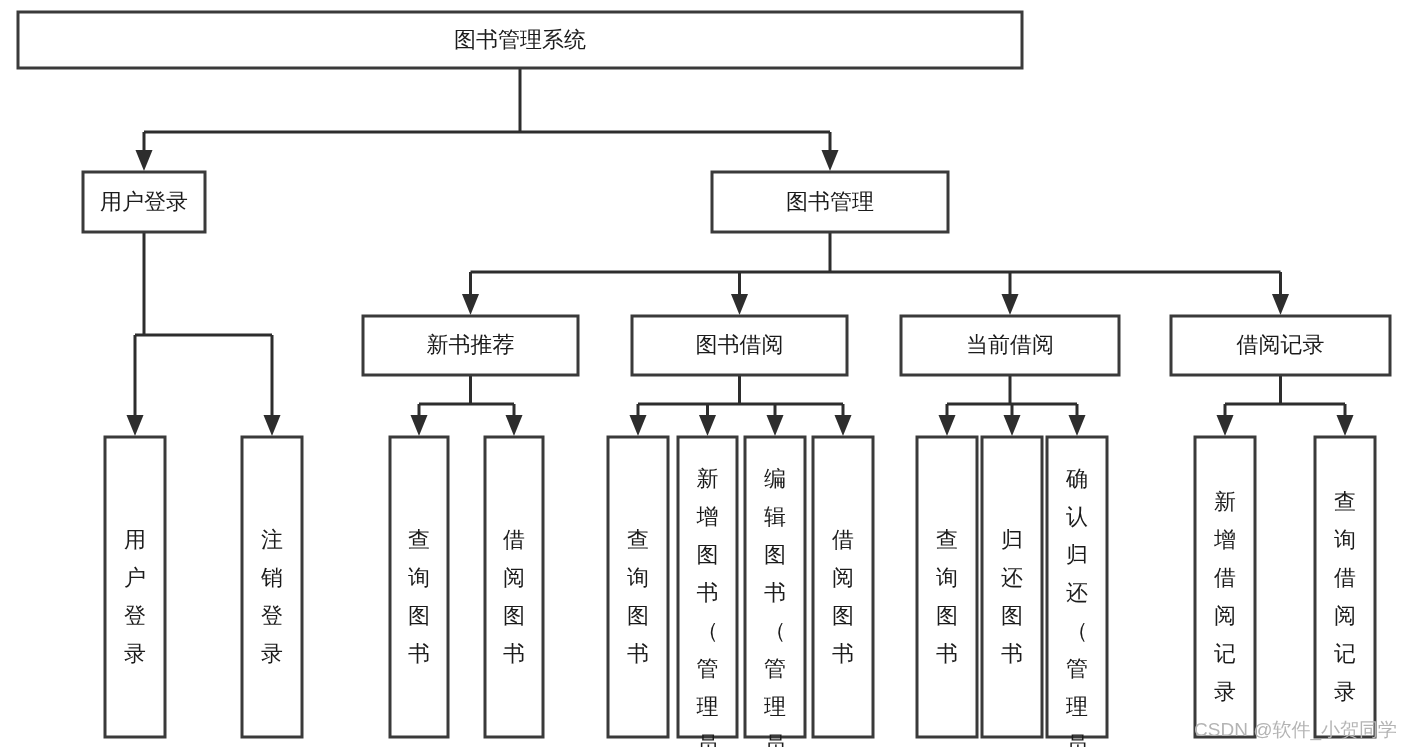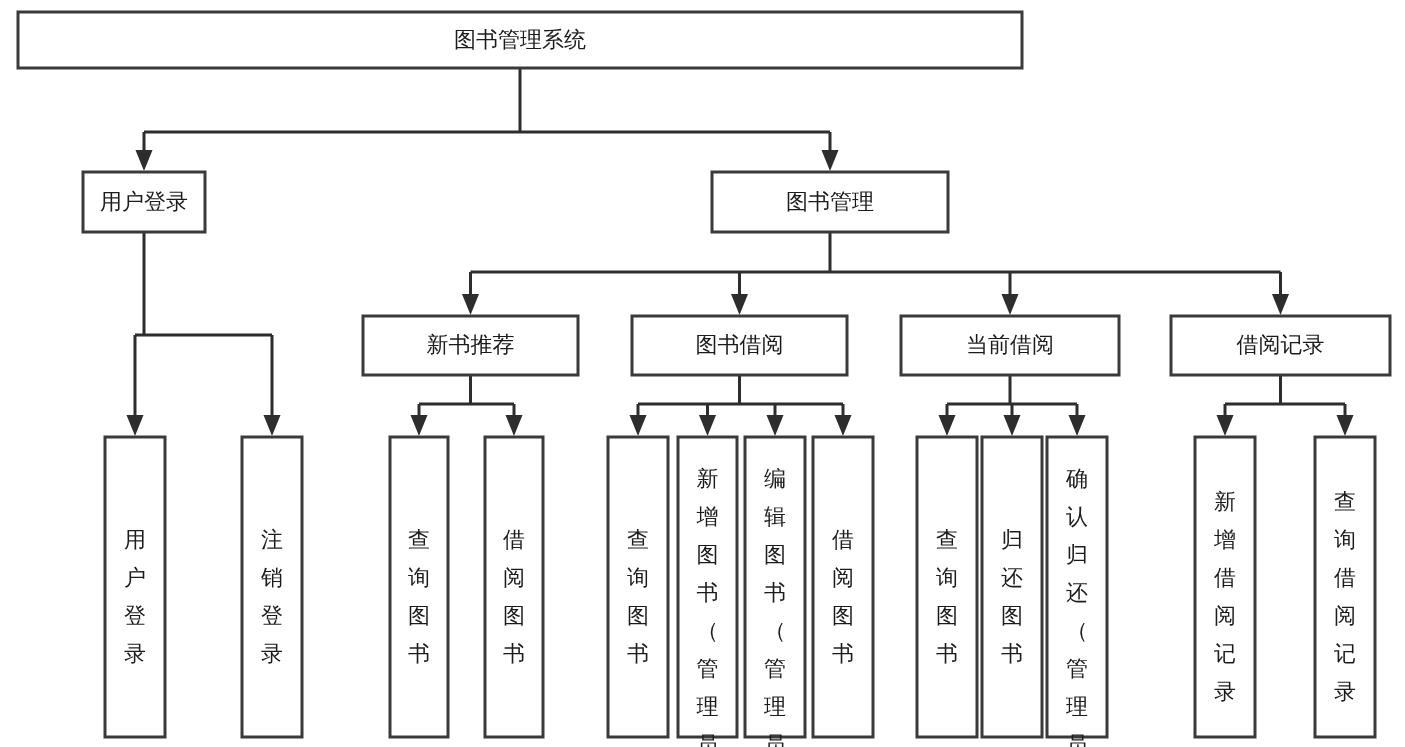--- a/index.html
+++ b/index.html
@@ -213,6 +213,7 @@
       </g>
   </svg>
 
+  <div class="watermark">CSDN @软件_小贺同学</div>
 </div>
 
 </body></html>

